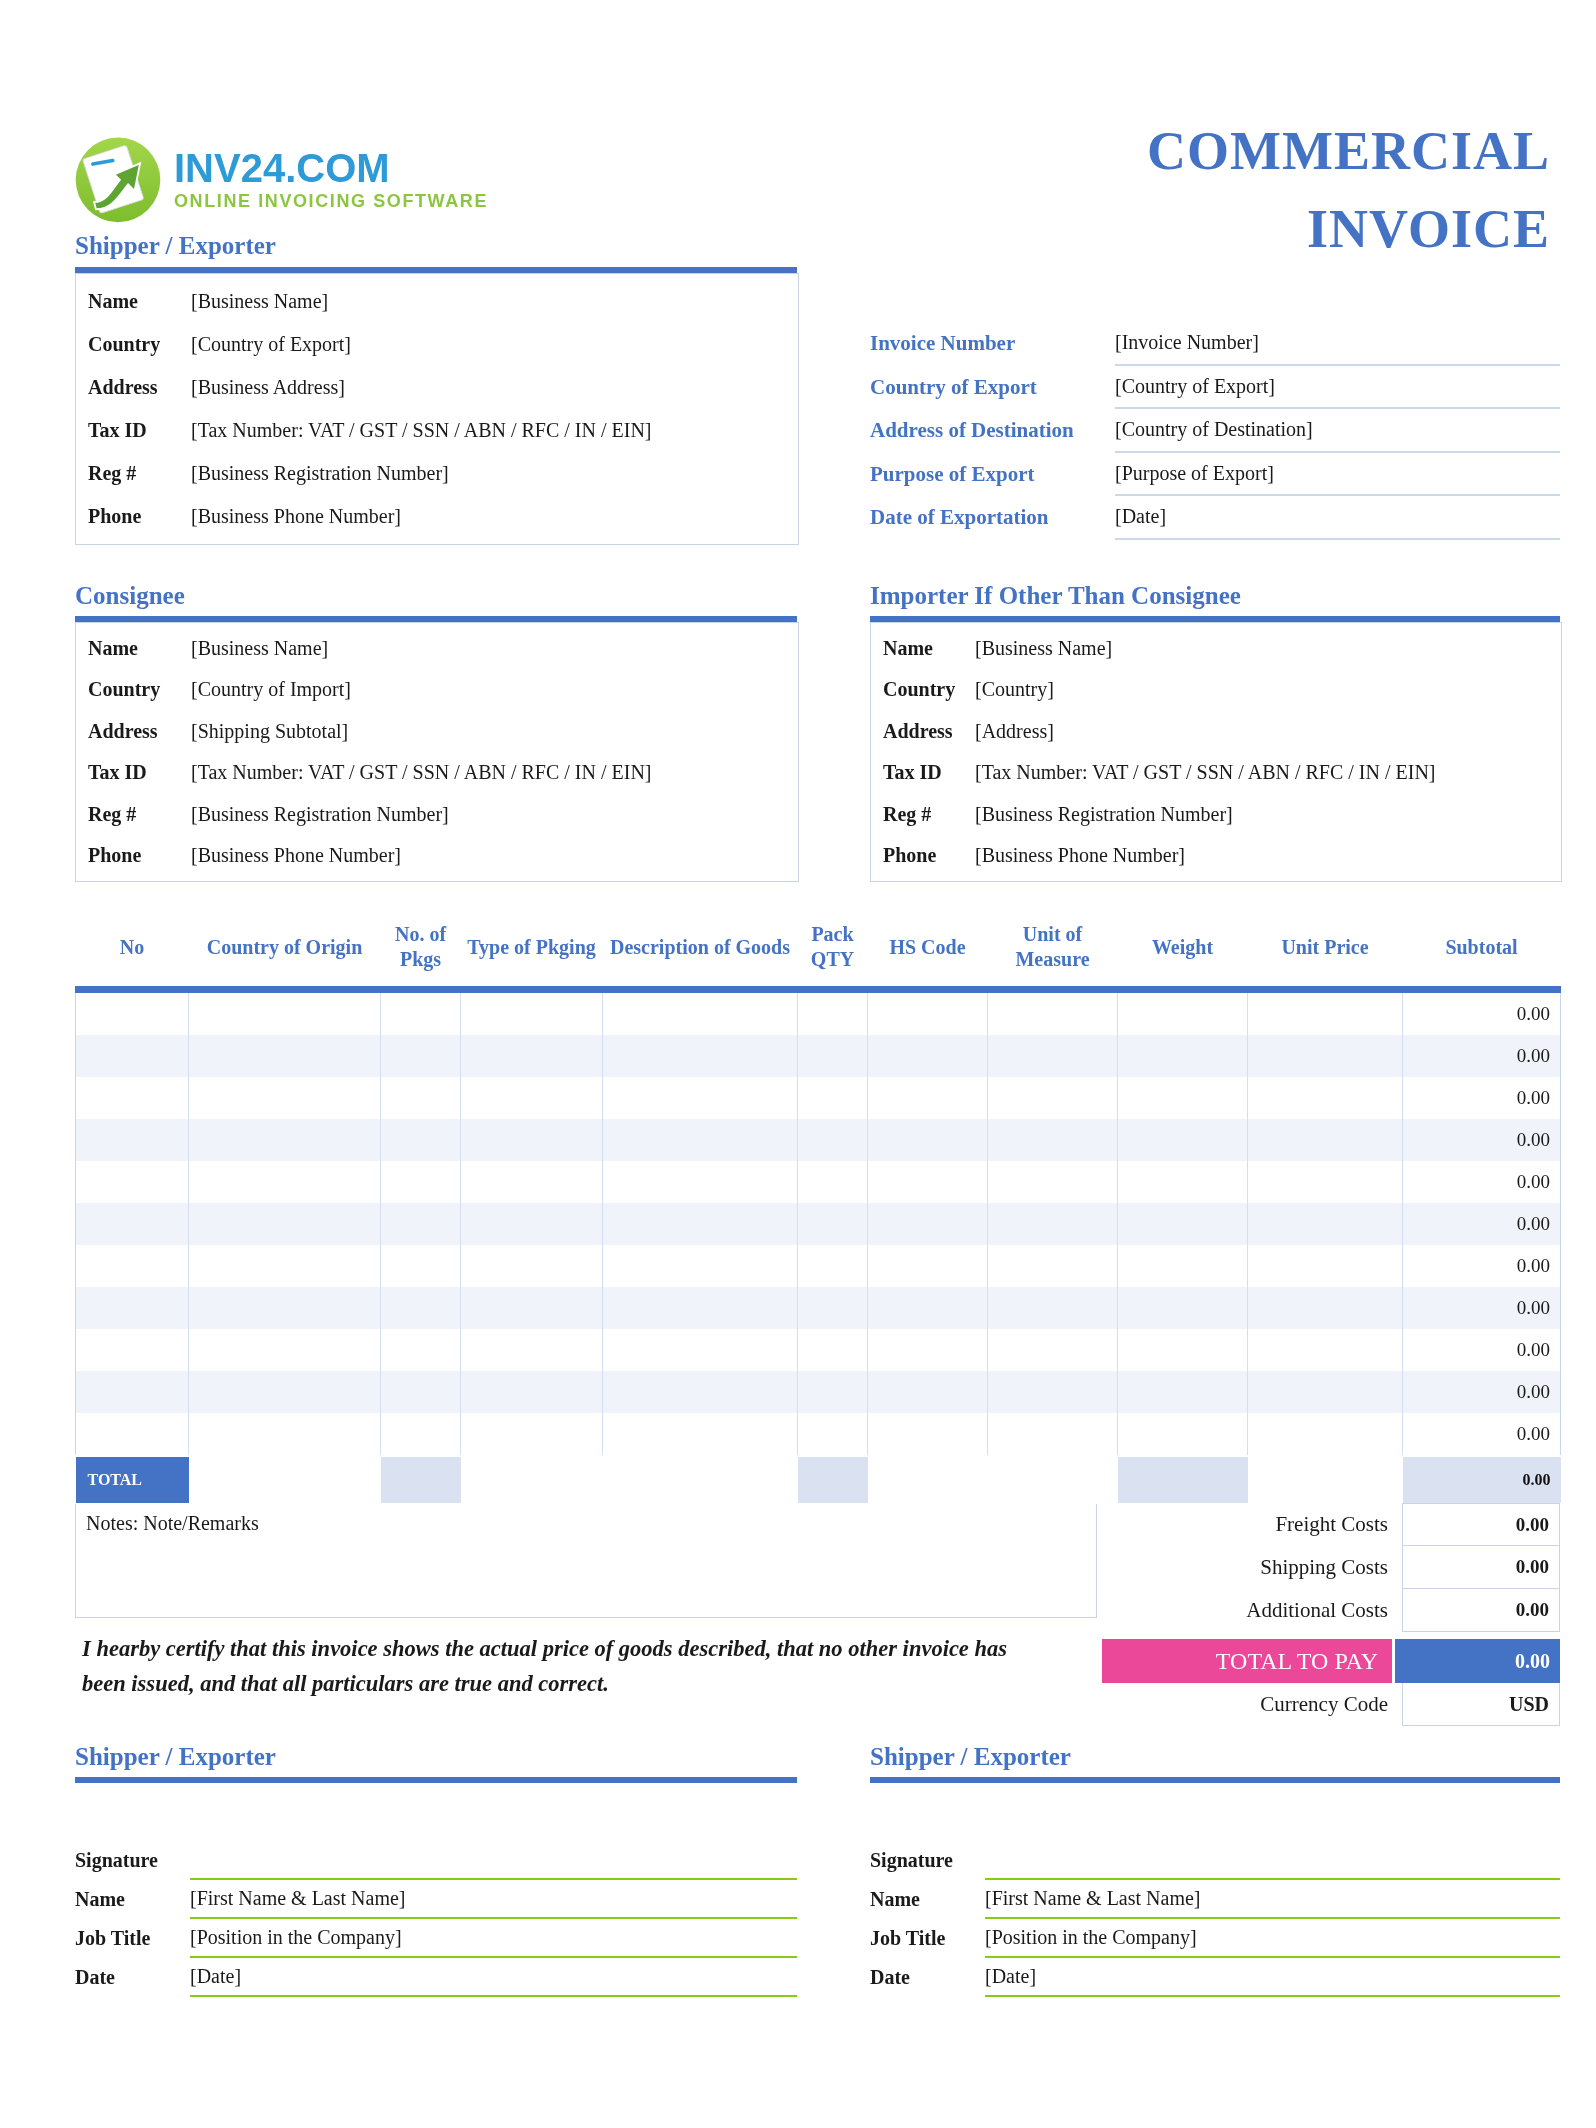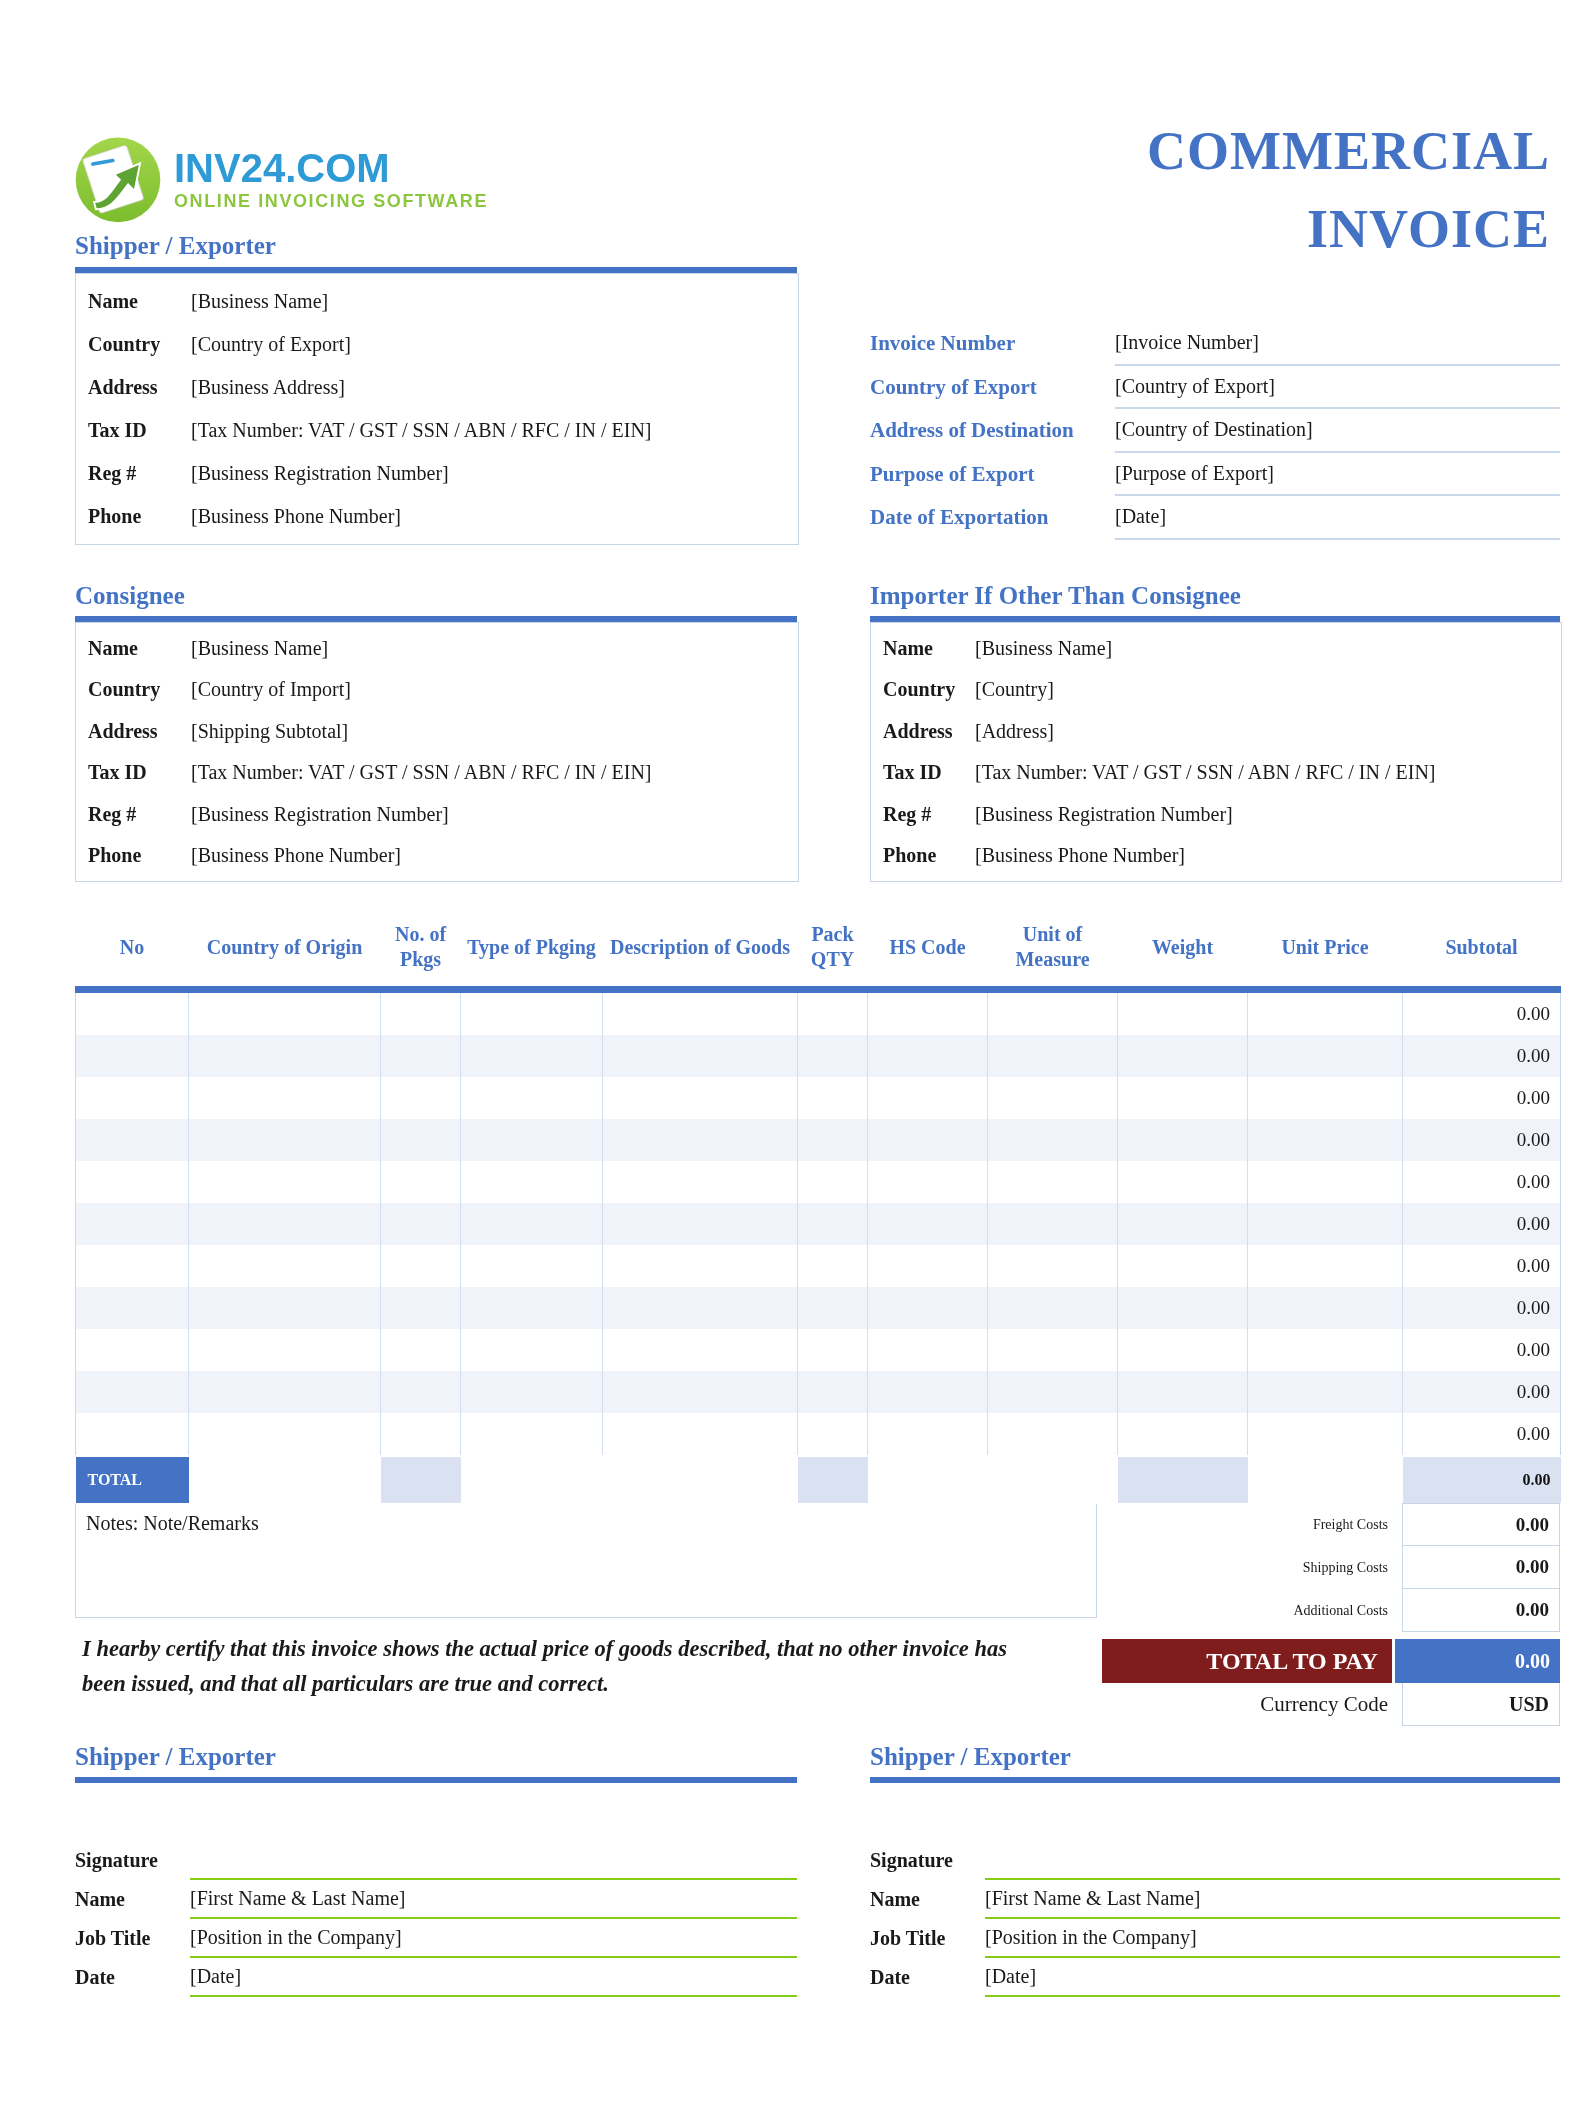--- a/index.html
+++ b/index.html
@@ -60,7 +60,7 @@
 
   
   .sum-row{display:flex;height:43px;align-items:stretch;}
-  .sum-row .slbl{flex:1;font-size:14px;display:flex;align-items:center;
+  .sum-row .slbl{flex:1;font-size:21px;display:flex;align-items:center;
                  justify-content:flex-end;padding-right:14px;}
   .sum-row .sval{width:158px;flex:none;border:1px solid #c9d4e6;background:#fff;
                  font-size:19px;font-weight:bold;display:flex;align-items:center;

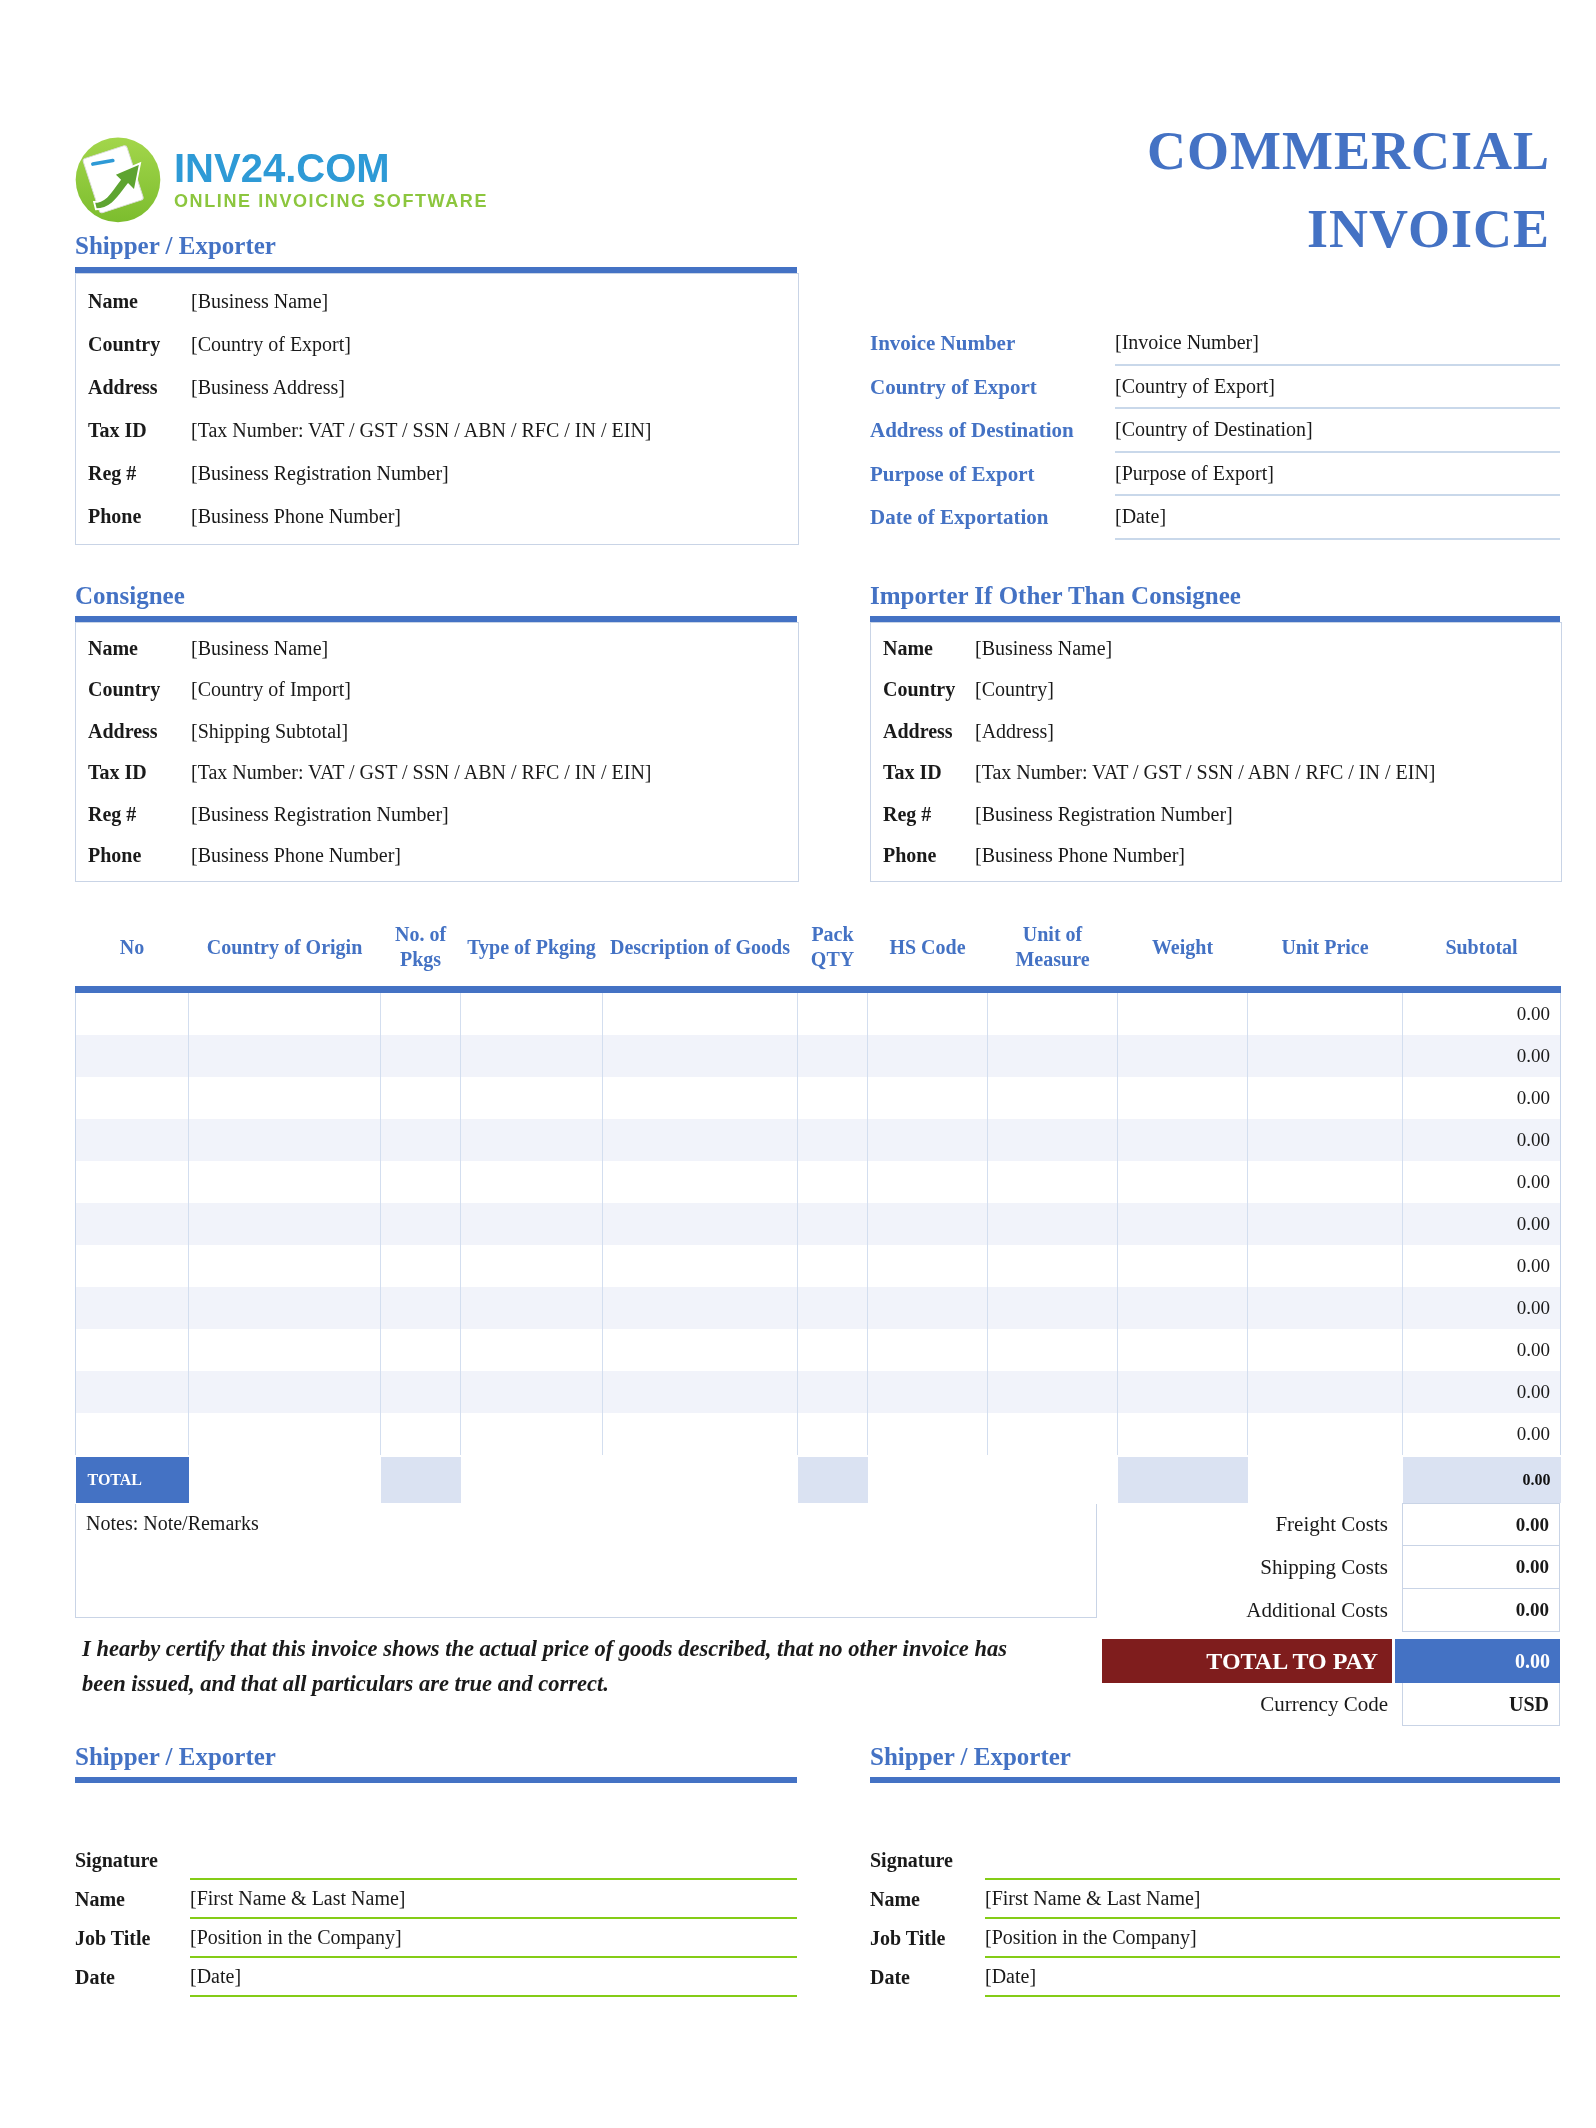--- a/index.html
+++ b/index.html
@@ -67,7 +67,7 @@
                  justify-content:flex-end;padding-right:10px;box-sizing:border-box;}
   .sum-row + .sum-row .sval{border-top:none;}
   .sum-total{display:flex;height:44px;}
-  .sum-total .tlbl{flex:1;background:#7f1d1d;color:#fff;font-weight:bold;
+  .sum-total .tlbl{flex:1;background:#ec4899;color:#fff;font-weight:normal;
                    font-size:24px;display:flex;align-items:center;
                    justify-content:flex-end;padding-right:14px;margin-right:3px;}
   .sum-total .tval{width:155px;flex:none;background:#4472c4;color:#fff;

